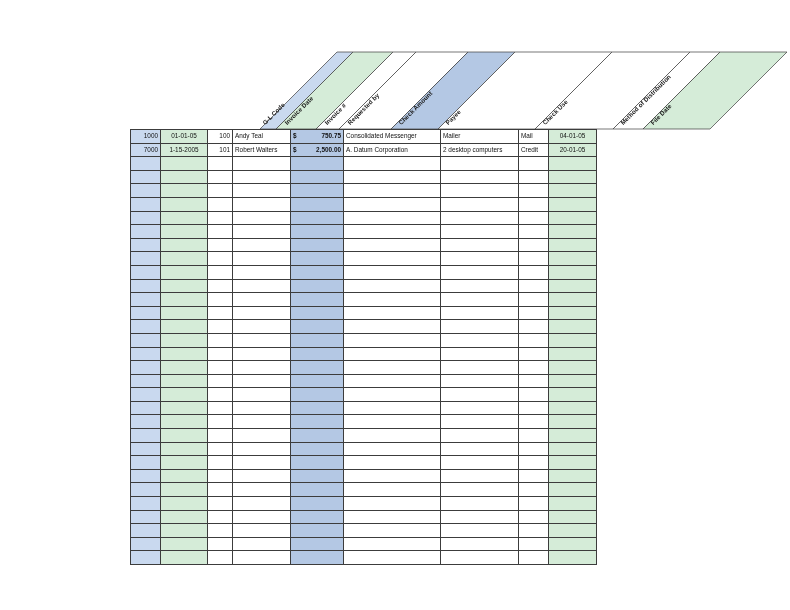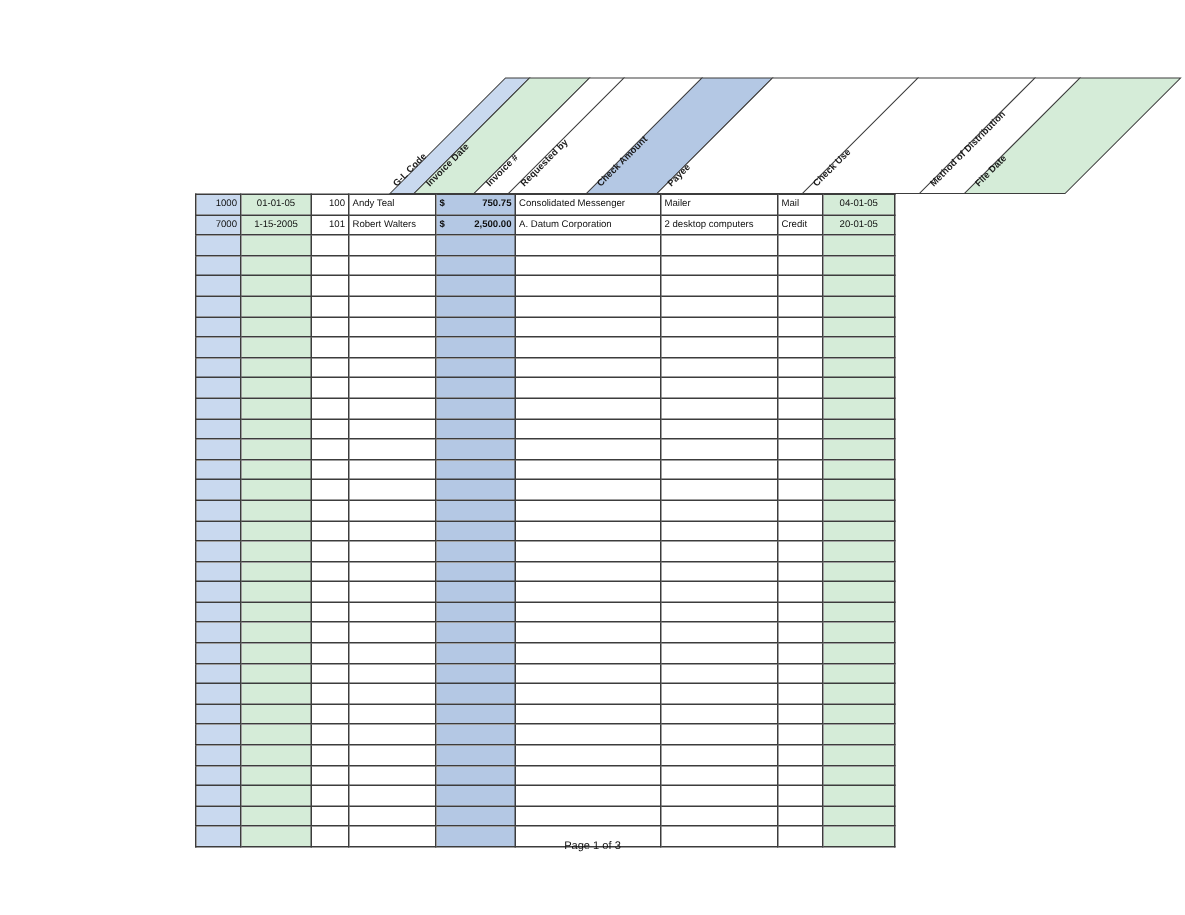--- a/index.html
+++ b/index.html
@@ -516,7 +516,6 @@
       </tbody>
   </table>
 
-  <div id="footer">Page 1 of 3</div>
 
 </div>
 

